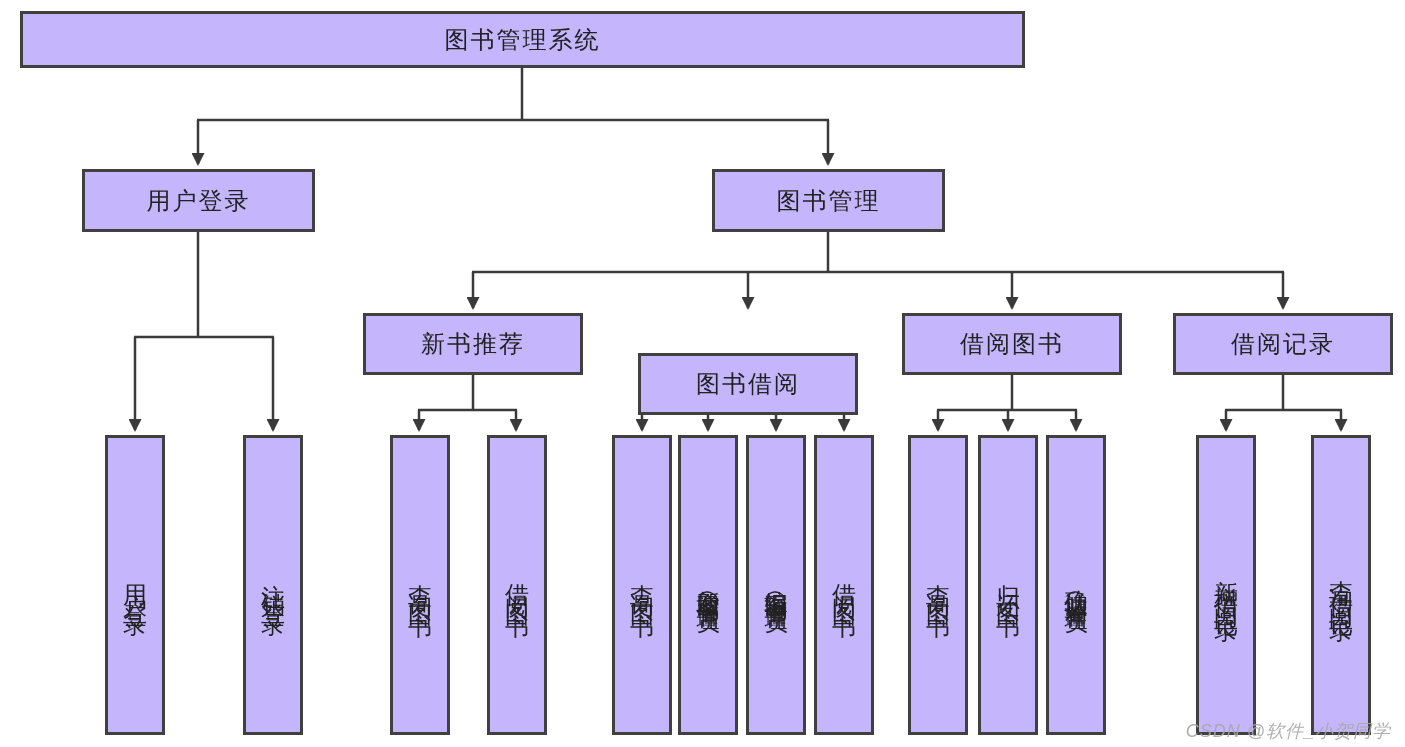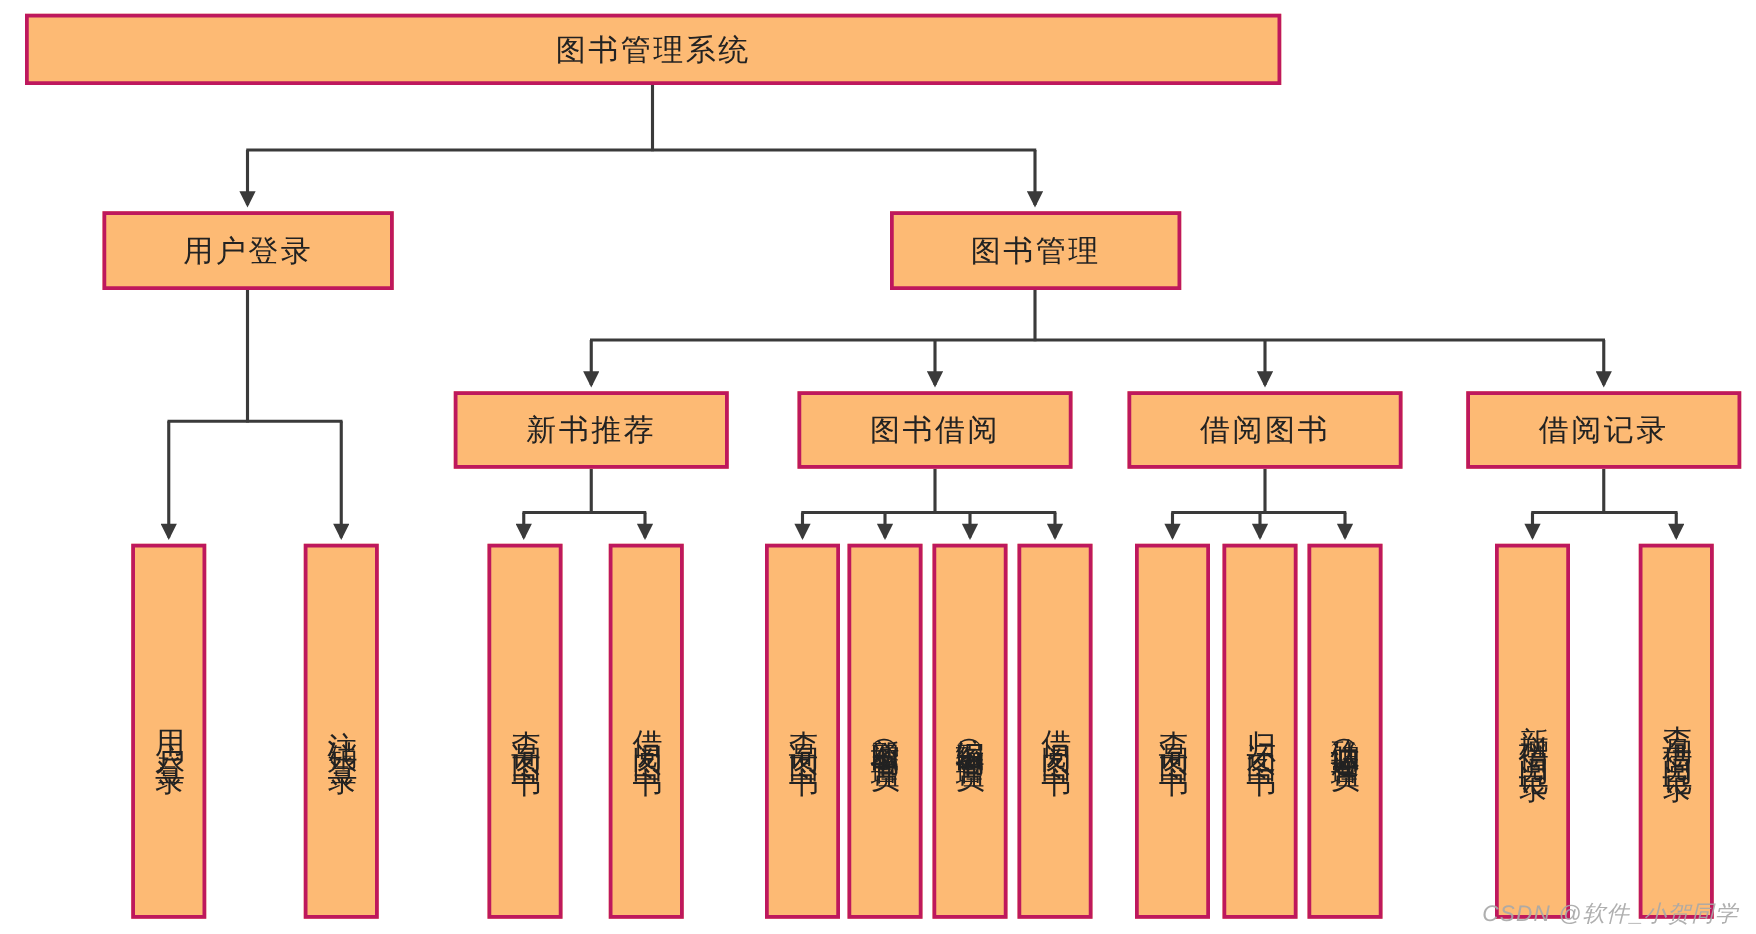--- a/index.html
+++ b/index.html
@@ -14,8 +14,8 @@
   .node{
     position:absolute;
     box-sizing:border-box;
-    border:3px solid #be185d;
-    background:#fdba74;
+    border:3px solid #404040;
+    background:#c4b5fd;
     display:flex;
     align-items:center;
     justify-content:center;

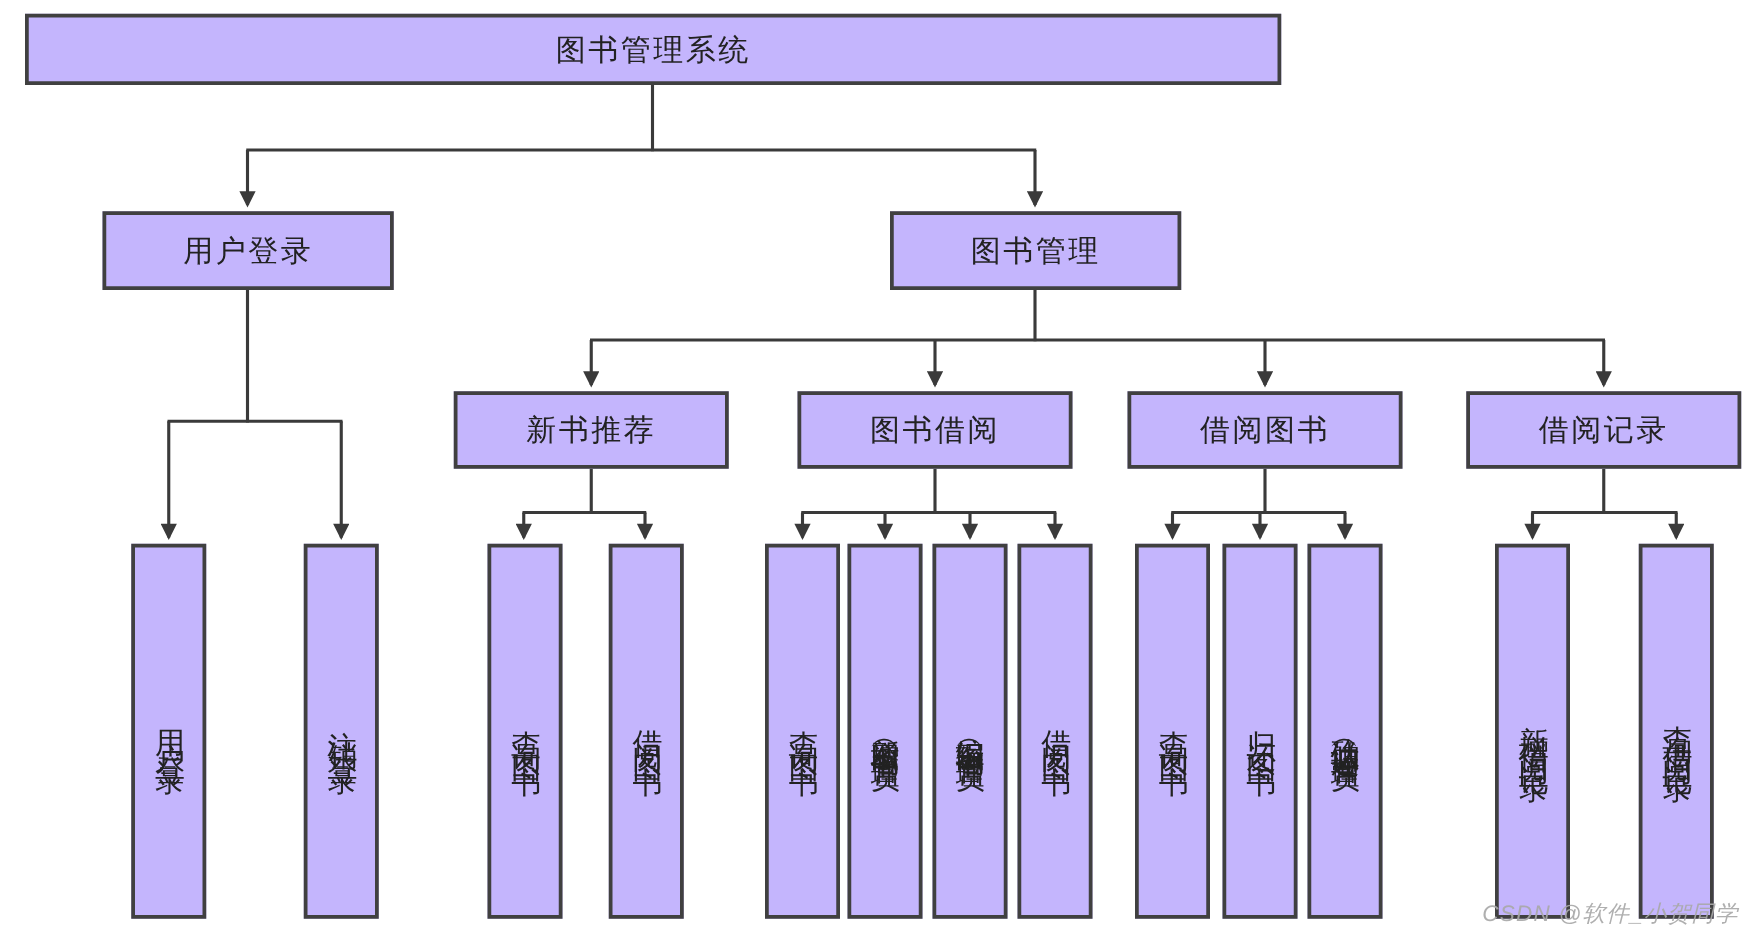--- a/index.html
+++ b/index.html
@@ -109,7 +109,7 @@
   <div class="node lvl2" style="left:712px;">图书管理</div>
 
   <div class="node lvl3" style="left:363px;">新书推荐</div>
-  <div class="node lvl3" style="left:638px;">图书借阅</div>
+  <div class="node lvl3" style="left:638px;margin-top:40px;">图书借阅</div>
   <div class="node lvl3" style="left:902px;">借阅图书</div>
   <div class="node lvl3" style="left:1173px;">借阅记录</div>
 

